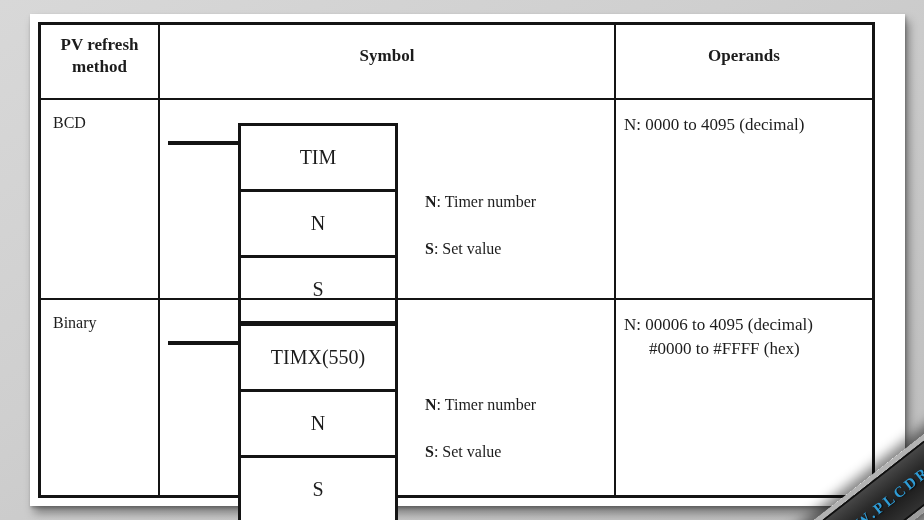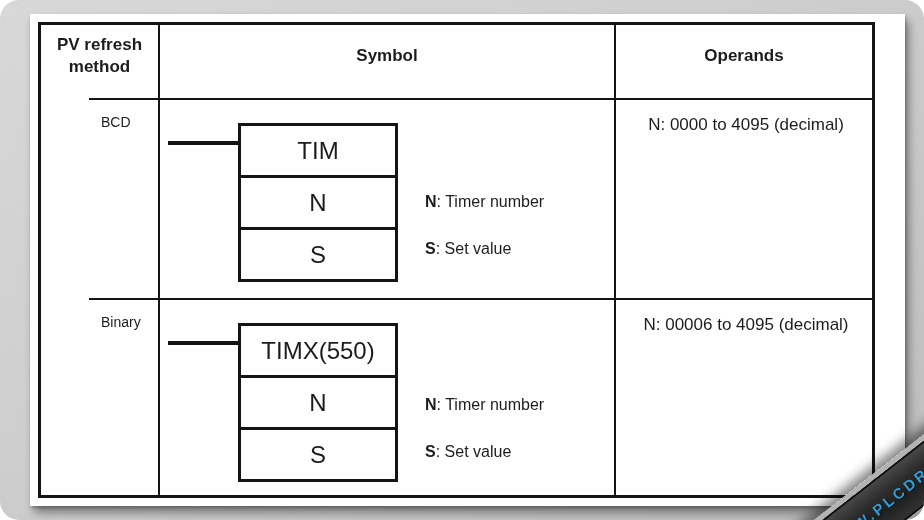--- a/index.html
+++ b/index.html
@@ -6,7 +6,7 @@
   .stage{
     position:relative; width:924px; height:520px; overflow:hidden;
     background:linear-gradient(150deg,#d8d8d8 0%,#cfcfcf 40%,#bdbdbd 100%);
-    font-family:Liberation Sans, sans-serif; color:#1c1c1c;border-radius:19px;
+    font-family:Liberation Serif, serif; color:#1c1c1c;
   }
   .page{
     position:absolute; left:30px; top:14px; width:875px; height:492px;

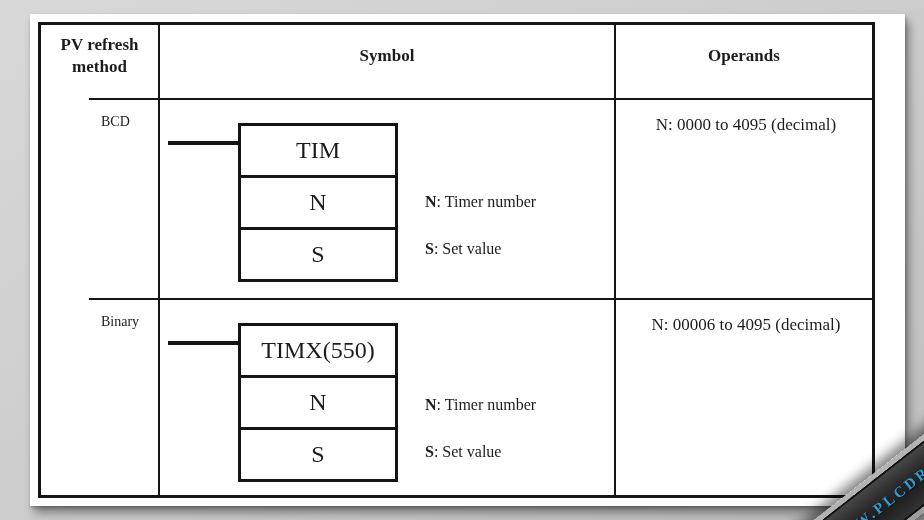--- a/index.html
+++ b/index.html
@@ -24,7 +24,7 @@
   .head-row{border-top:none;}
   .th{display:flex; flex-direction:column; align-items:center; justify-content:center;
       font-weight:bold; font-size:17px; line-height:22px; padding-bottom:12px;}
-  .method-cell{padding:14px 26px 0 12px; font-size:14px;margin-left:48px;}
+  .method-cell{padding:14px 26px 0 12px; font-size:16px;}
   .sym-cell{position:relative;}
   .sym-box{
     position:absolute; left:78px; top:23px; width:160px; box-sizing:border-box;

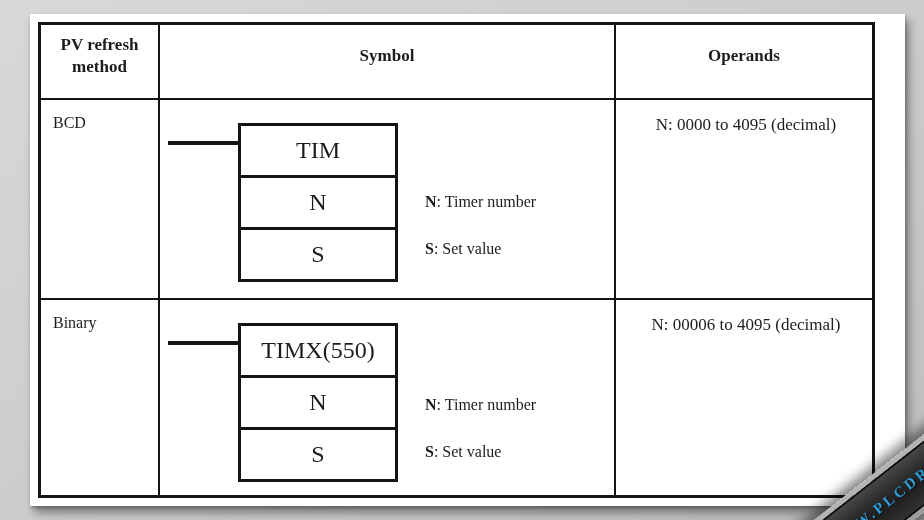--- a/index.html
+++ b/index.html
@@ -38,7 +38,7 @@
   .legend-n{top:93px;}
   .legend-s{top:140px;}
   .ops-cell{padding:12px 4px 0 8px; font-size:17px; line-height:25px;}
-  .op-line{white-space:pre;text-align:center;}
+  .op-line{white-space:pre;}
   .op-indent{padding-left:25px; line-height:23px;}
   .ribbon{
     position:absolute; left:726px; top:468px; width:330px; height:62px;

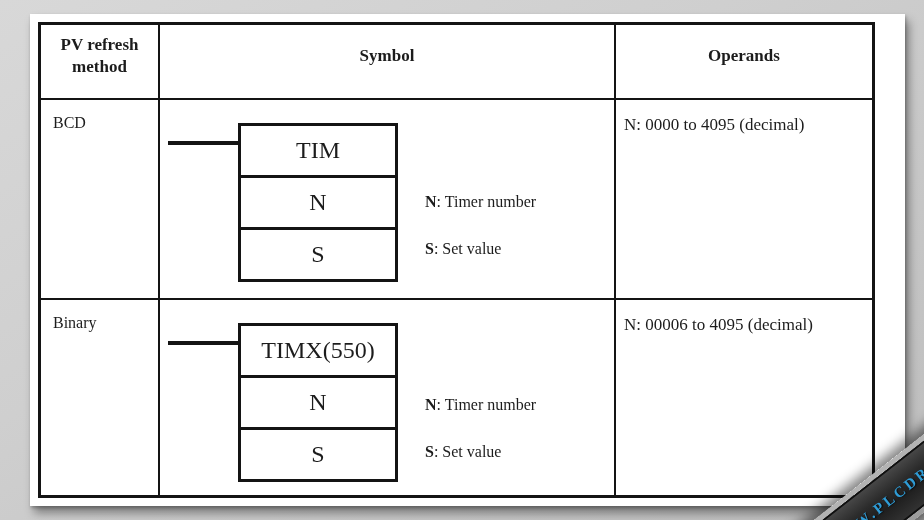--- a/index.html
+++ b/index.html
@@ -30,7 +30,7 @@
     position:absolute; left:78px; top:23px; width:160px; box-sizing:border-box;
     border:3px solid #141414; background:#fff;
   }
-  .sym-row{height:49px; display:flex; align-items:center; justify-content:center; font-size:24px;}
+  .sym-row{height:63px; display:flex; align-items:center; justify-content:center; font-size:20px;}
   .sym-row + .sym-row{border-top:3px solid #141414;}
   .in-line{position:absolute; left:8px; top:41px; width:70px; height:4px; background:#141414;}
   .legend{position:absolute; left:265px; font-size:16px; white-space:nowrap;}

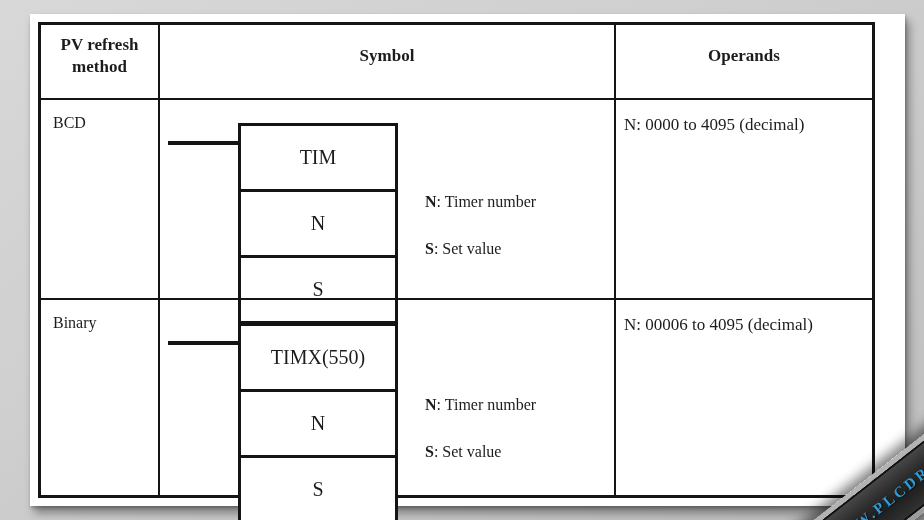--- a/index.html
+++ b/index.html
@@ -106,6 +106,7 @@
       </div>
       <div class="cell ops-cell">
         <div class="op-line">N: 00006 to 4095 (decimal)</div>
+        <div class="op-line op-indent">#0000 to #FFFF (hex)</div>
       </div>
 
     </div>

